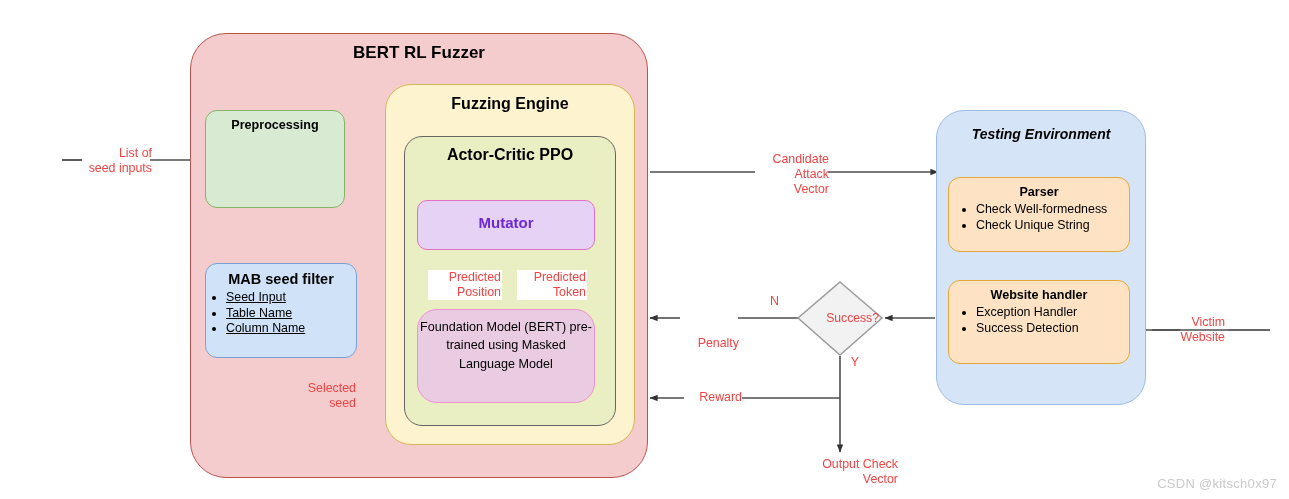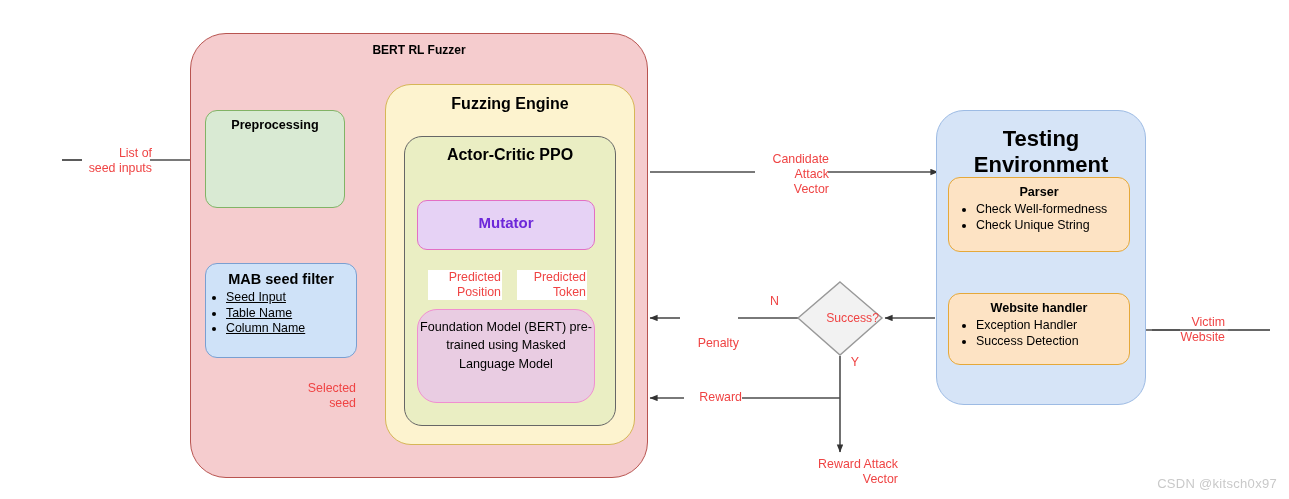--- a/index.html
+++ b/index.html
@@ -64,7 +64,7 @@
     font-weight: bold;
     color: #000;
   }
-  .t-bert { font-size: 12px; top: 9px; }
+  .t-bert { font-size: 17px; top: 9px; }
   .t-fuzz { font-size: 16px; top: 10px; }
   .t-ppo  { font-size: 16px; top: 8px; line-height: 1.28; }
   .t-test { font-size: 22px; top: 15px; }

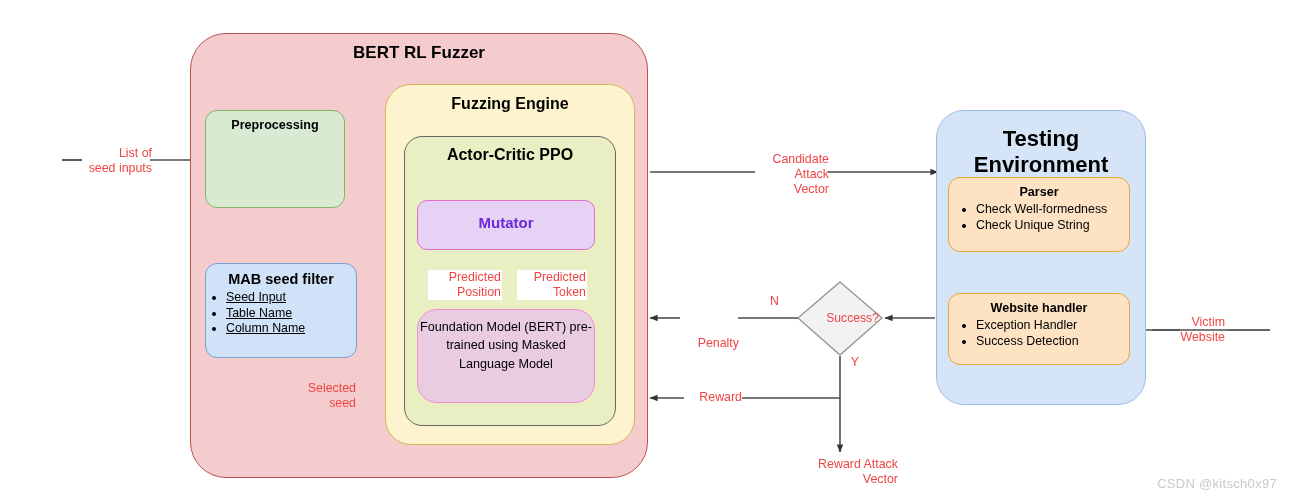--- a/index.html
+++ b/index.html
@@ -67,7 +67,7 @@
   .t-bert { font-size: 17px; top: 9px; }
   .t-fuzz { font-size: 16px; top: 10px; }
   .t-ppo  { font-size: 16px; top: 8px; line-height: 1.28; }
-  .t-test { font-size: 22px; top: 15px; }
+  .t-test { font-size: 14px; top: 15px; font-style: italic; }
 
   .node-title {
     text-align: center;

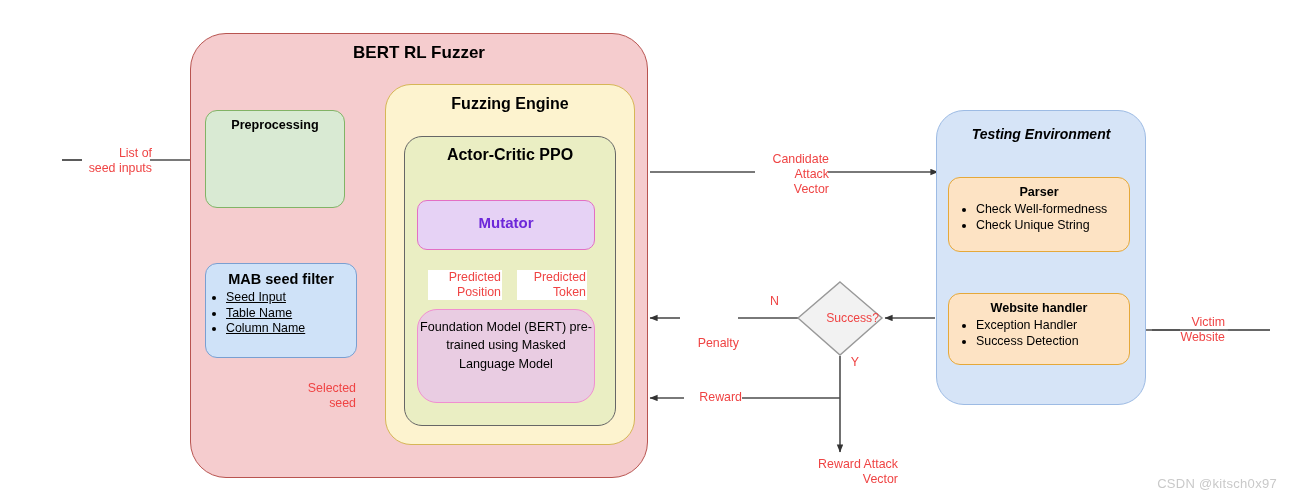--- a/index.html
+++ b/index.html
@@ -228,7 +228,7 @@
     </ul>
   </div>
 
-  <div class="node node-orange" style="left:948px; top:293px; width:182px; height:72px;">
+  <div class="node node-orange" style="left:948px; top:280px; width:182px; height:84px;">
     <div class="node-title">Website handler</div>
     <ul class="bullets" style="padding-left:27px;">
       <li>Exception Handler</li>

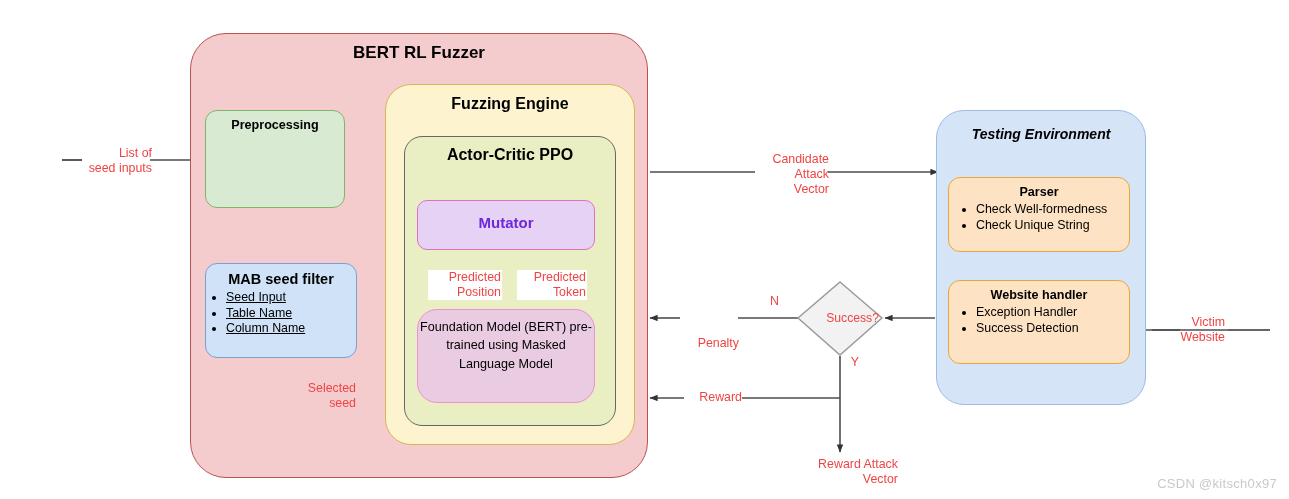--- a/index.html
+++ b/index.html
@@ -268,7 +268,7 @@
   <div class="elabel" style="left:1163px; top:315px; width:62px;">Victim
 Website</div>
 
-  <div class="elabel" style="left:782px; top:457px; width:116px;">Reward Attack
+  <div class="elabel" style="left:782px; top:457px; width:116px;">Output Check
 Vector</div>
 
   <div class="wm">CSDN @kitsch0x97</div>

